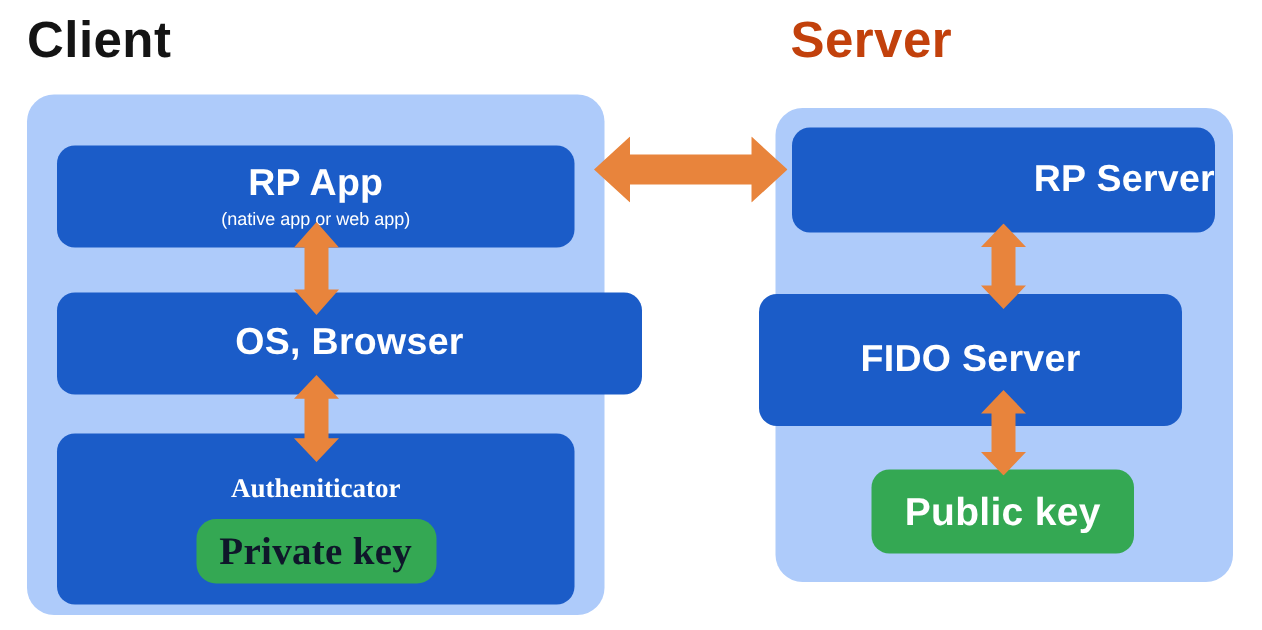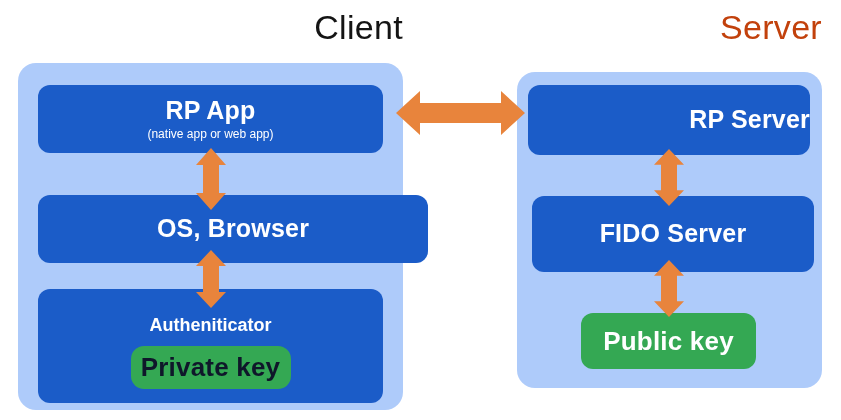--- a/index.html
+++ b/index.html
@@ -14,8 +14,8 @@
 
   .panel-title {
     position: absolute;
-    font-size: 34px; font-weight: 400; color: #141414;
-    text-align: right; letter-spacing: 0.3px;
+    font-size: 34px; font-weight: 700; color: #141414;
+    text-align: left; letter-spacing: 0.3px;
     z-index: 2;
   }
   #client-title { left: 18px; top: 8px; width: 385px; }

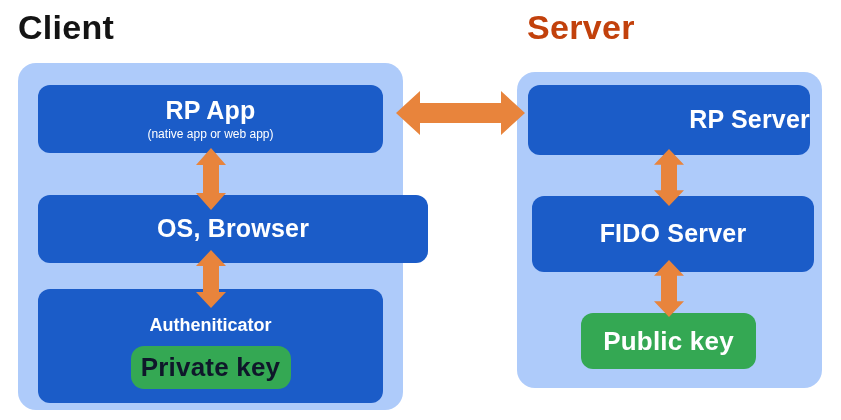--- a/index.html
+++ b/index.html
@@ -78,7 +78,7 @@
 
   <div class="panel" id="client-panel" style="background: rgb(174, 203, 250);"></div>
 
-  <div class="box" id="rp-app-box" style="background: rgb(27, 92, 200); color: rgb(255, 255, 255);">
+  <div class="box" id="rp-app-box" style="background: rgb(27, 92, 200); color: rgb(255, 255, 255); margin-top: 12px;">
     <div class="box-label">RP App</div>
     <div class="box-sublabel">(native app or web app)</div>
   </div>

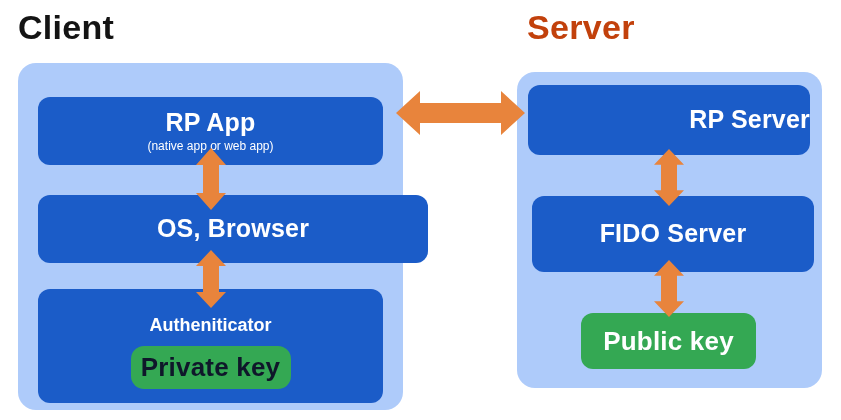--- a/index.html
+++ b/index.html
@@ -44,7 +44,7 @@
   #os-browser-box    { left: 38px;  top: 195px; width: 390px; height: 68px; }
   #authenticator-box { left: 38px;  top: 289px; width: 345px; height: 114px; justify-content: flex-start; }
   #rp-server-box     { left: 528px; top: 85px;  width: 282px; height: 70px; align-items: flex-end; }
-  #fido-server-box   { left: 532px; top: 196px; width: 282px; height: 76px; text-align: center; }
+  #fido-server-box   { left: 506px; top: 196px; width: 282px; height: 88px; text-align: center; }
 
   .box-label   { font-size: 25px; font-weight: 700; letter-spacing: 0.2px; line-height: 1.1; }
   .box-sublabel{ font-size: 12px; font-weight: 400; margin-top: 2px; }

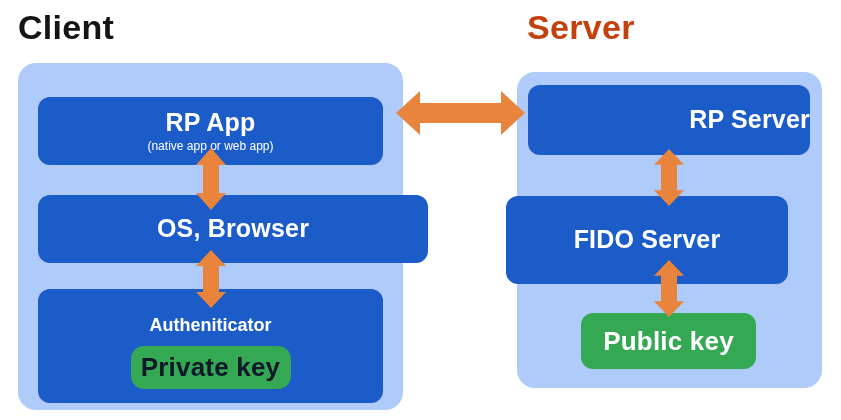--- a/index.html
+++ b/index.html
@@ -87,7 +87,7 @@
     <div class="box-label">OS, Browser</div>
   </div>
 
-  <div class="box" id="authenticator-box" style="background: rgb(27, 92, 200); color: rgb(255, 255, 255);">
+  <div class="box" id="authenticator-box" style="background: rgb(27, 92, 200); color: rgb(255, 255, 255); font-family: Liberation Serif, serif;">
     <div class="auth-label">Autheniticator</div>
     <div class="key-box" id="private-key-box" style="background: rgb(52, 168, 83); color: #0f172a;">
       <span>Private key</span>

